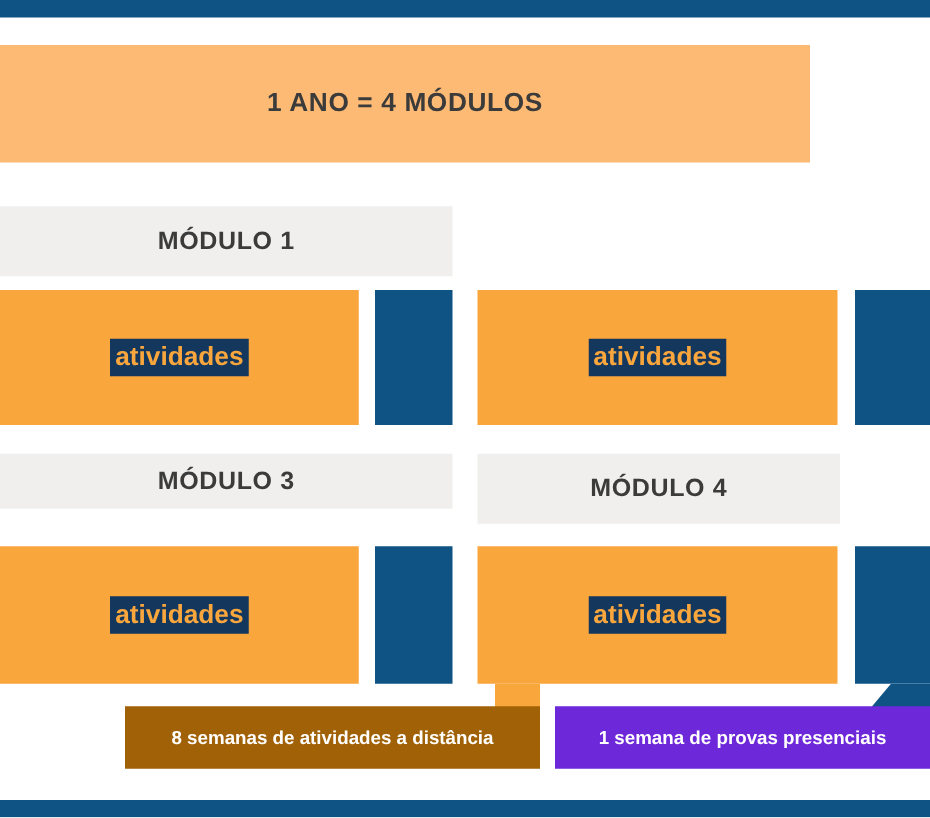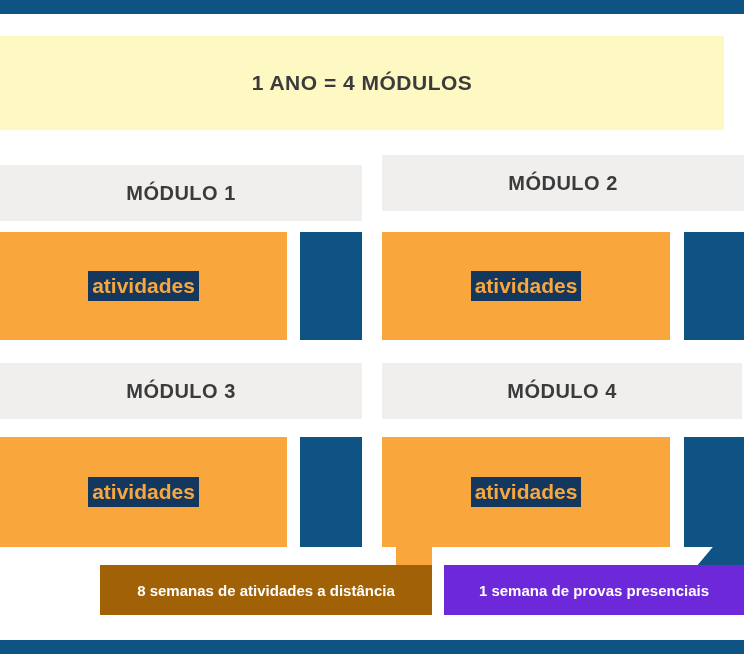--- a/index.html
+++ b/index.html
@@ -27,9 +27,9 @@
   .title-band {
     left: 0;
     top: 36px;
-    width: 724px;
+    width: 648px;
     height: 94px;
-    background: #fef9c3;
+    background: #fdba74;
     display: flex;
     align-items: center;
     justify-content: center;

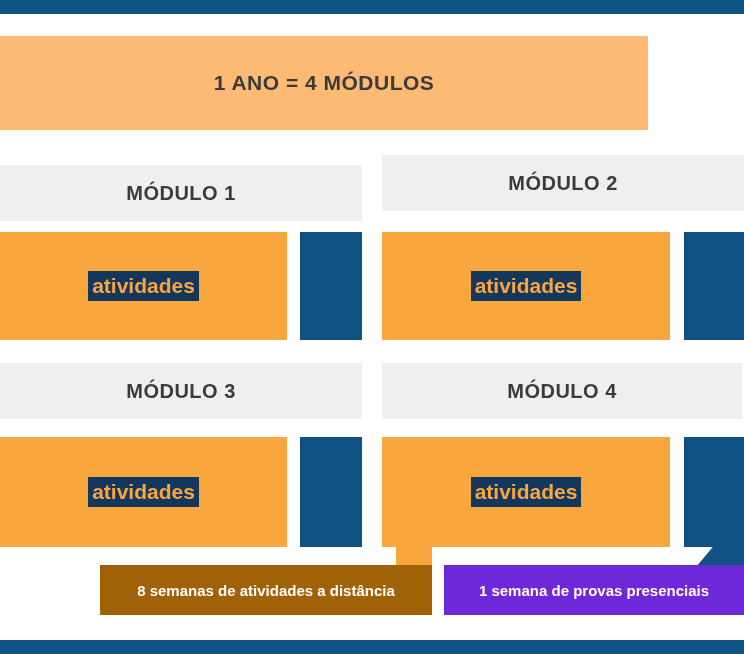--- a/index.html
+++ b/index.html
@@ -131,9 +131,6 @@
   </div>
   <div class="abs blue-block m1-blue"></div>
 
-  <div class="abs module-header m2-header">
-    <span>MÓDULO 2</span>
-  </div>
   <div class="abs orange-block m2-orange">
     <span class="activity-word">atividades</span>
   </div>

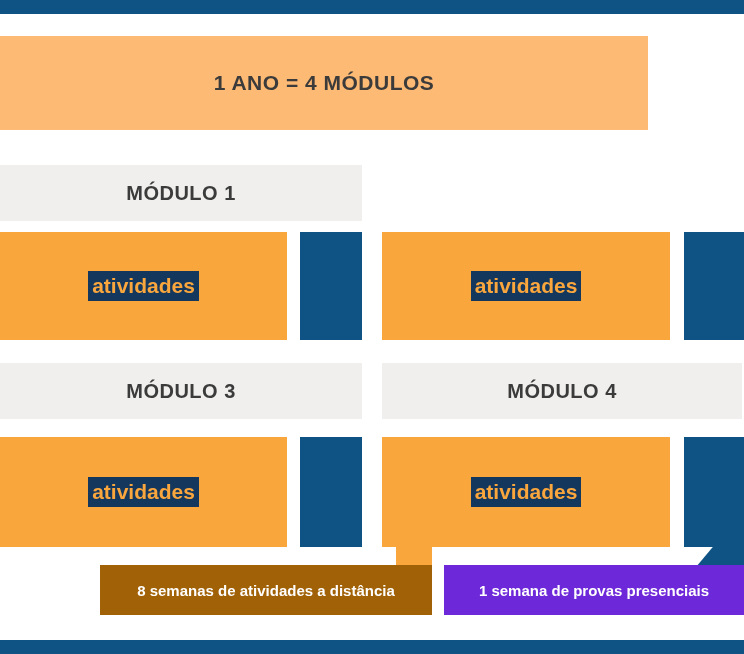--- a/index.html
+++ b/index.html
@@ -101,7 +101,7 @@
   .m2-orange { left: 382px; top: 232px; width: 288px; height: 108px; }
   .m2-blue   { left: 684px; top: 232px; width: 60px; height: 108px; }
   
-  .m3-header { left: 0; top: 363px; width: 362px; height: 56px; }
+  .m3-header { left: 0; top: 363px; width: 362px; height: 44px; }
   .m3-orange { left: 0; top: 437px; width: 287px; height: 110px; }
   .m3-blue   { left: 300px; top: 437px; width: 62px; height: 110px; }
   

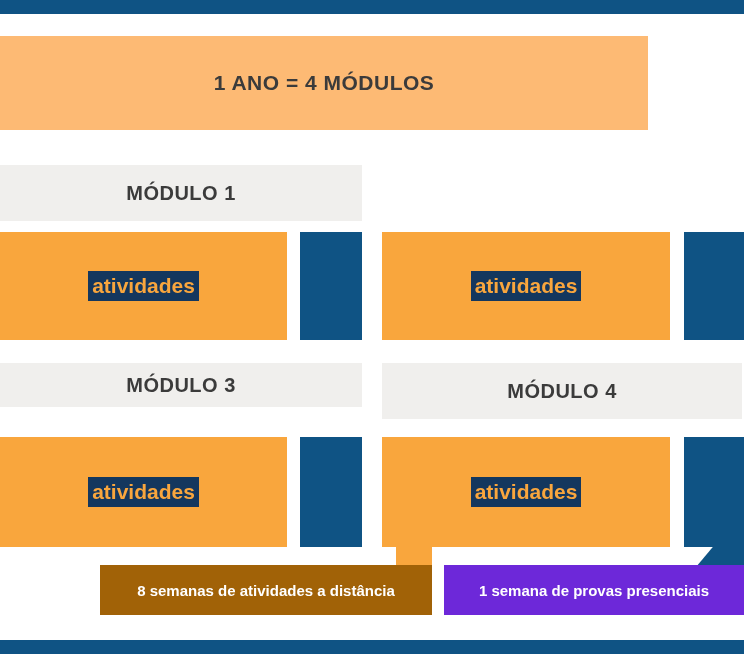--- a/index.html
+++ b/index.html
@@ -105,7 +105,7 @@
   .m3-orange { left: 0; top: 437px; width: 287px; height: 110px; }
   .m3-blue   { left: 300px; top: 437px; width: 62px; height: 110px; }
   
-  .m4-header { left: 382px; top: 363px; width: 360px; height: 56px; }
+  .m4-header { left: 382px; top: 363px; width: 290px; height: 56px; }
   .m4-orange { left: 382px; top: 437px; width: 288px; height: 110px; }
   .m4-blue   { left: 684px; top: 437px; width: 60px; height: 110px; }
   

